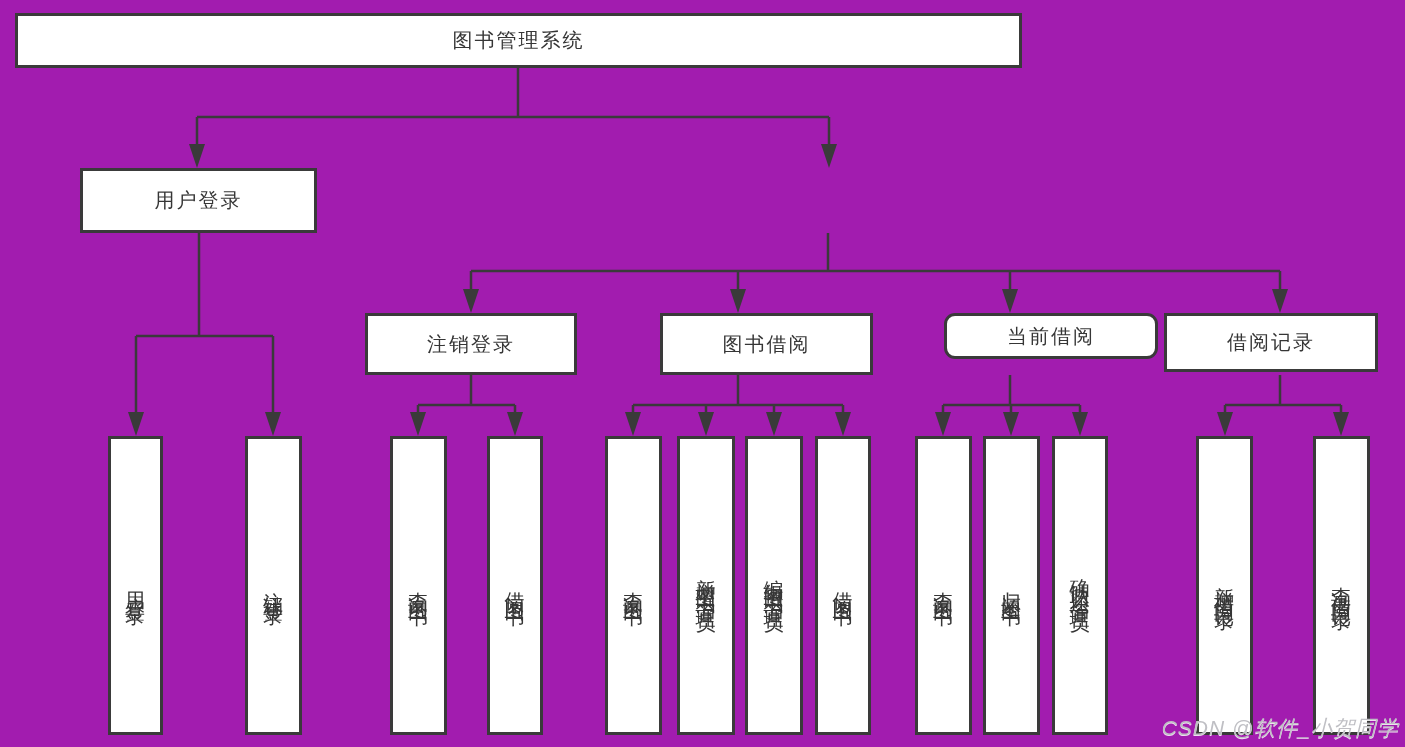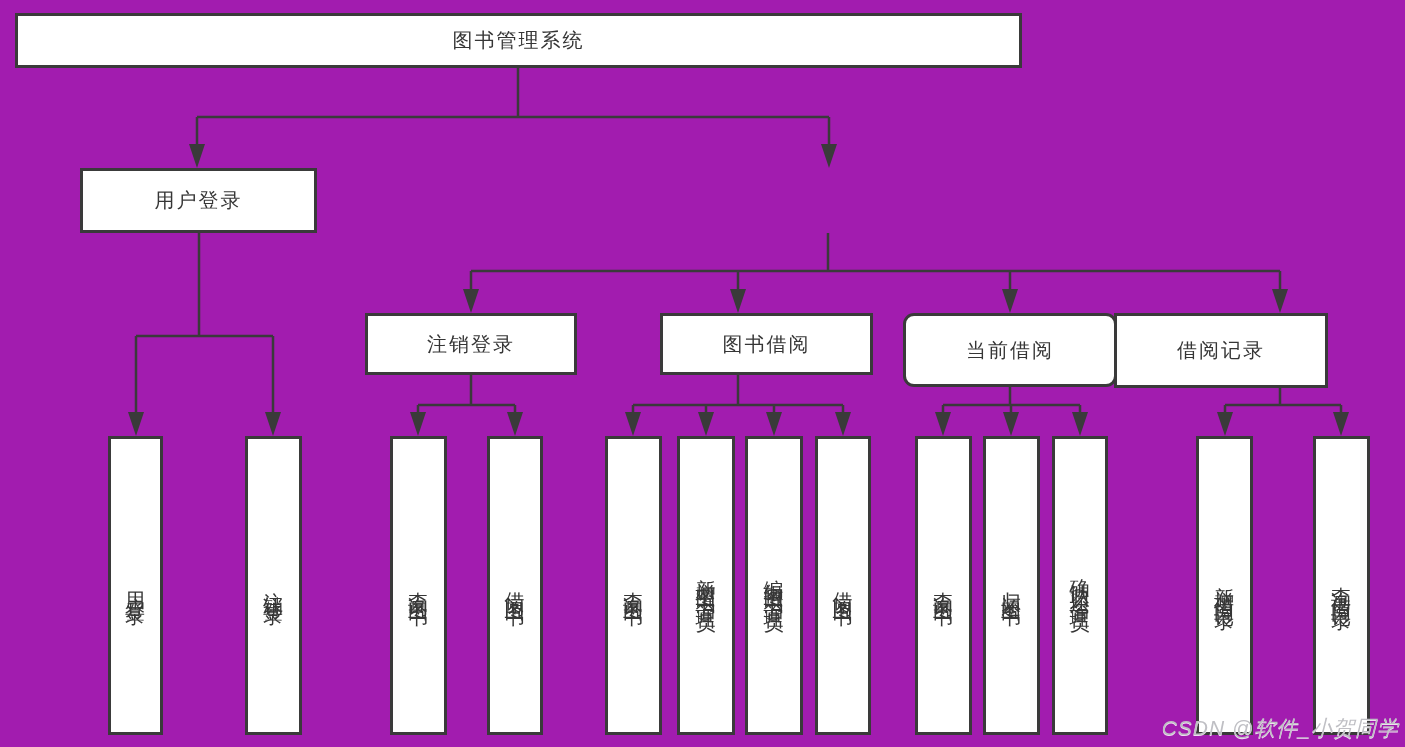--- a/index.html
+++ b/index.html
@@ -110,7 +110,7 @@
   <div class="box h" style="left:632px;top:313px;width:213px;height:62px;margin-left:28px;">
     <span>图书借阅</span>
   </div>
-  <div class="box h" style="left:903px;top:313px;width:214px;height:74px;border-radius:11px;">
+  <div class="box h" style="left:944px;top:313px;width:214px;height:46px;border-radius:11px;">
     <span>当前借阅</span>
   </div>
   <div class="box h" style="left:1114px;top:313px;width:214px;height:75px;">

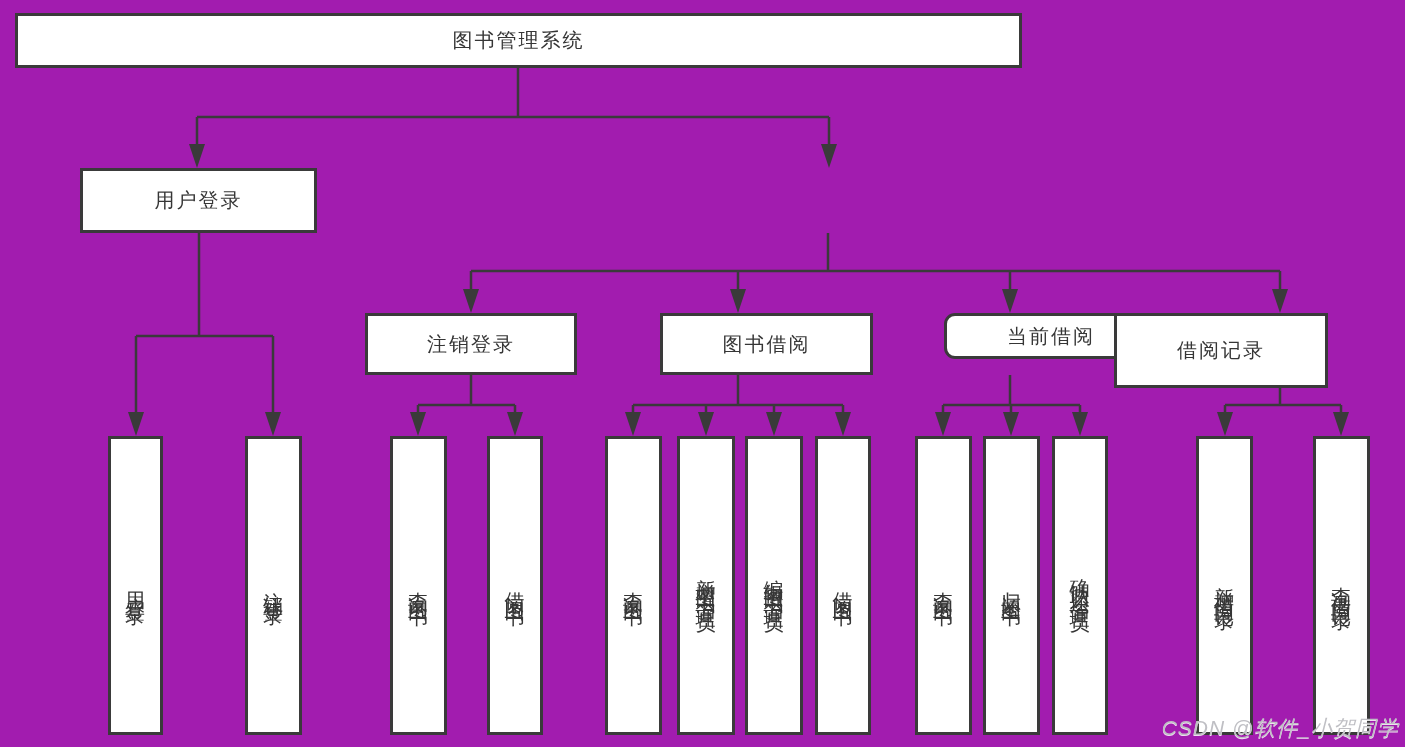--- a/index.html
+++ b/index.html
@@ -113,7 +113,7 @@
   <div class="box h" style="left:944px;top:313px;width:214px;height:46px;border-radius:11px;">
     <span>当前借阅</span>
   </div>
-  <div class="box h" style="left:1114px;top:313px;width:214px;height:75px;">
+  <div class="box h" style="left:1164px;top:313px;width:214px;height:59px;">
     <span>借阅记录</span>
   </div>
 

